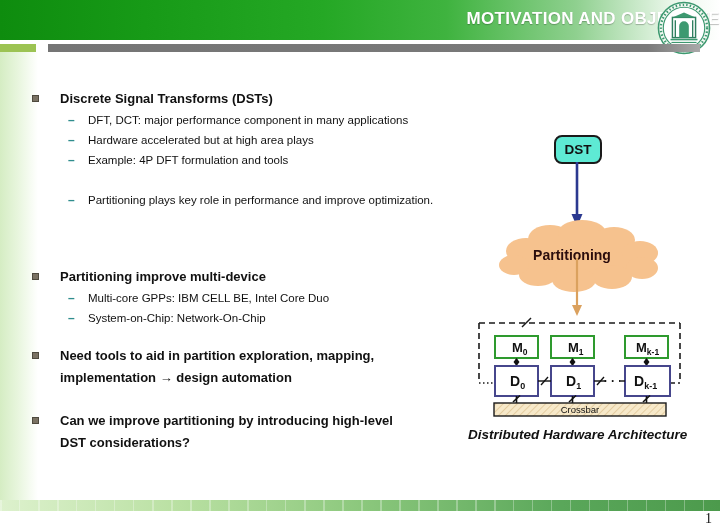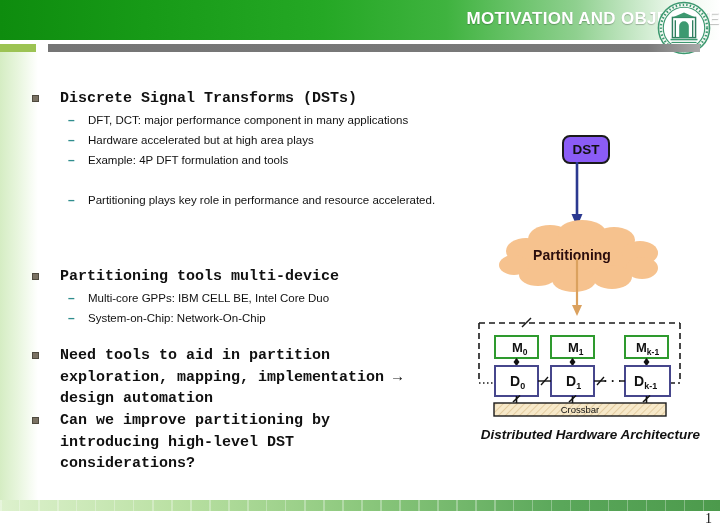--- a/index.html
+++ b/index.html
@@ -34,7 +34,7 @@
   .bullet-block{position:absolute;left:30px;}
   .bullet-row{position:relative;}
   .sq{position:absolute;left:2px;top:7px;width:5px;height:5px;background:#7a7263;border:1px solid #4e4a3e;}
-  .main-text{margin-left:30px;font-size:15px;font-weight:bold;color:#111;line-height:21.5px;font-family:Liberation Mono, monospace;}
+  .main-text{margin-left:30px;font-size:13px;font-weight:bold;color:#111;line-height:21.5px;}
   .w450{width:452px;} .w370{width:356px;}
   .subs{margin-top:3px;}
   .sub{position:relative;margin-left:38px;margin-bottom:4.5px;line-height:15.5px;}

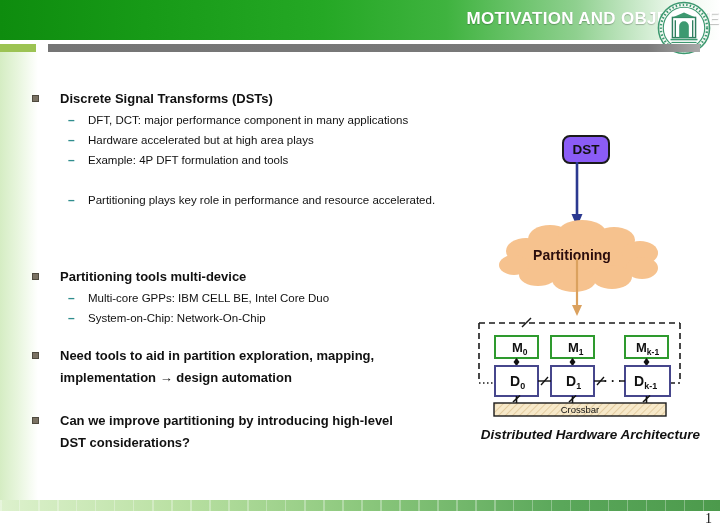--- a/index.html
+++ b/index.html
@@ -43,8 +43,8 @@
   .sub-narrow .sub-text{max-width:390px;}
   
   .dst-box{position:absolute;left:554px;top:135px;width:44px;height:25px;
-    background:#8b5cf6;border:2.5px solid #1a1a1a;border-radius:8px;
-    text-align:center;line-height:25px;font-size:13.5px;font-weight:bold;color:#111;margin-left:8px;}
+    background:#5eead4;border:2.5px solid #1a1a1a;border-radius:8px;
+    text-align:center;line-height:25px;font-size:13.5px;font-weight:bold;color:#111;}
   .arrow-svg{position:absolute;}
   .cloud-svg{position:absolute;left:492px;top:213px;}
   .arch-svg{position:absolute;left:470px;top:316px;}

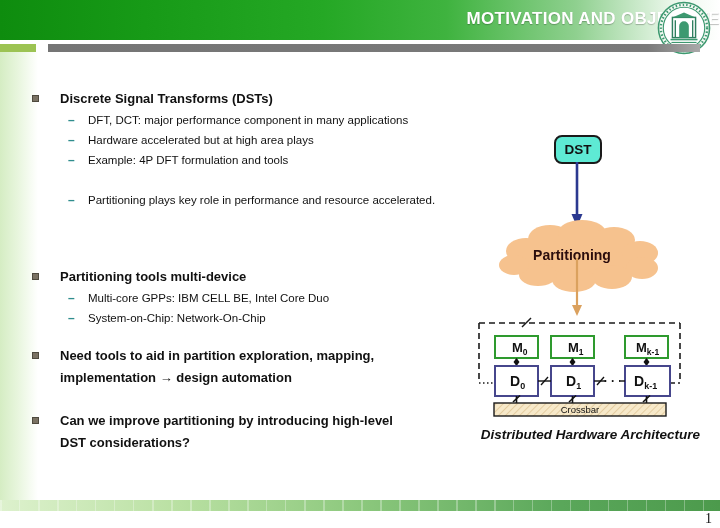--- a/index.html
+++ b/index.html
@@ -102,7 +102,7 @@
     <div class="subs">
       <div class="sub sub-narrow">
         <span class="dash">–</span>
-        <span class="sub-text">Partitioning plays key role in performance and resource accelerated.</span>
+        <span class="sub-text">Partitioning plays key role in performance and improve optimization.</span>
       </div>
     </div>
   </div>

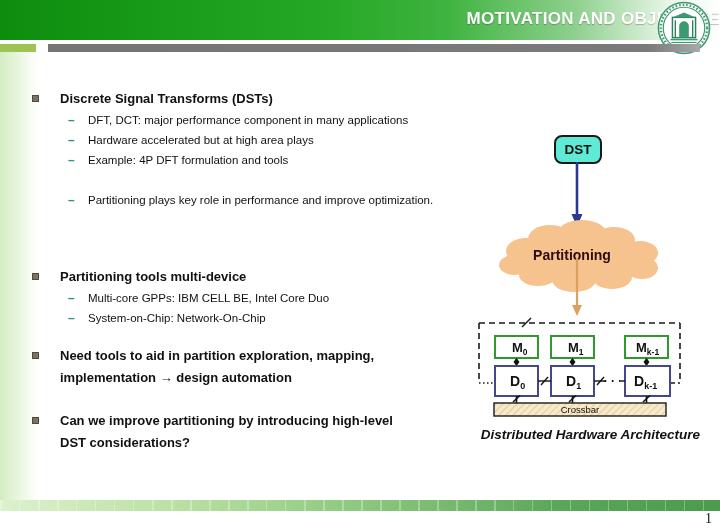--- a/index.html
+++ b/index.html
@@ -110,7 +110,7 @@
   <div class="bullet-block" style="top:266px">
     <div class="bullet-row">
       <span class="sq"></span>
-      <div class="main-text w450">Partitioning tools multi-device</div>
+      <div class="main-text w450">Partitioning improve multi-device</div>
     </div>
     <div class="subs">
       <div class="sub">

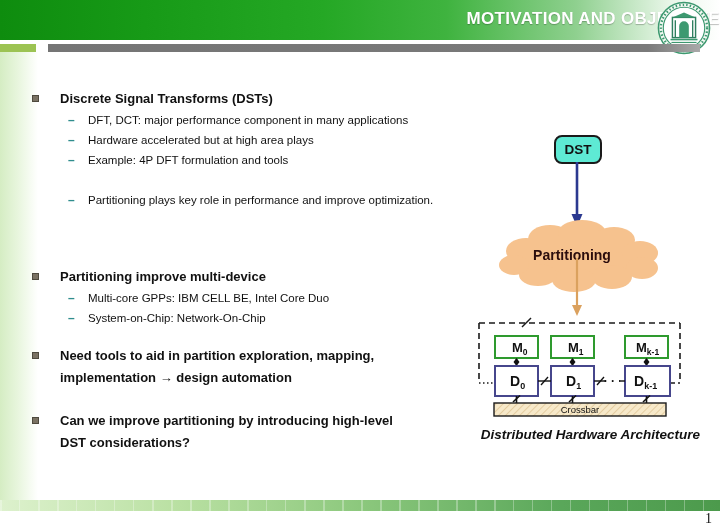--- a/index.html
+++ b/index.html
@@ -48,7 +48,7 @@
   .arrow-svg{position:absolute;}
   .cloud-svg{position:absolute;left:492px;top:213px;}
   .arch-svg{position:absolute;left:470px;top:316px;}
-  .arch-caption{position:absolute;left:468px;top:427px;width:232px;text-align:right;
+  .arch-caption{position:absolute;left:468px;top:427px;width:232px;text-align:left;
     font-size:13.5px;font-weight:bold;font-style:italic;color:#111;}
 </style>
 </head>

